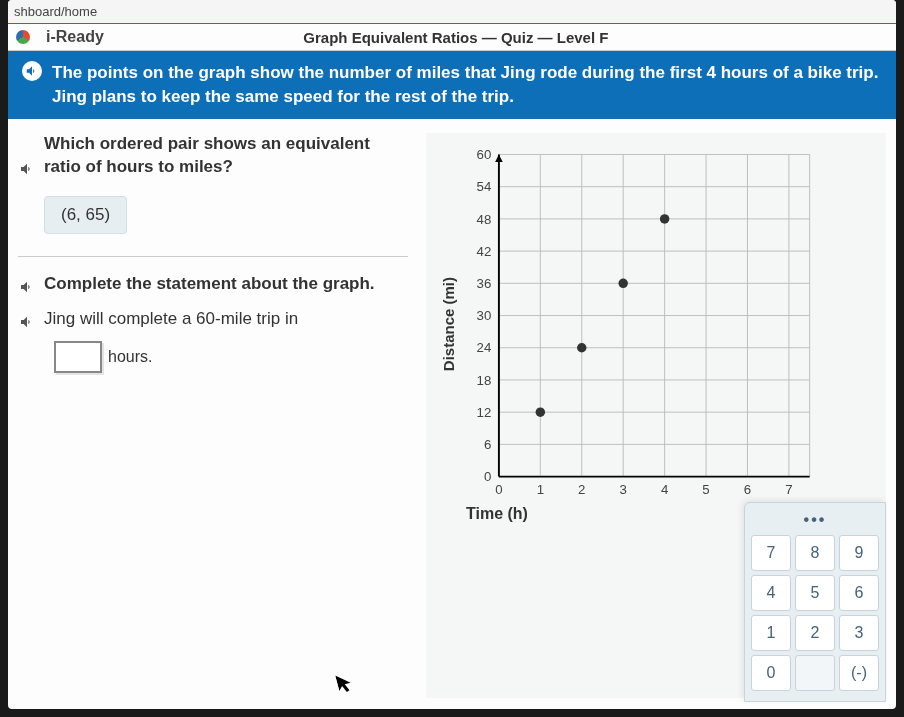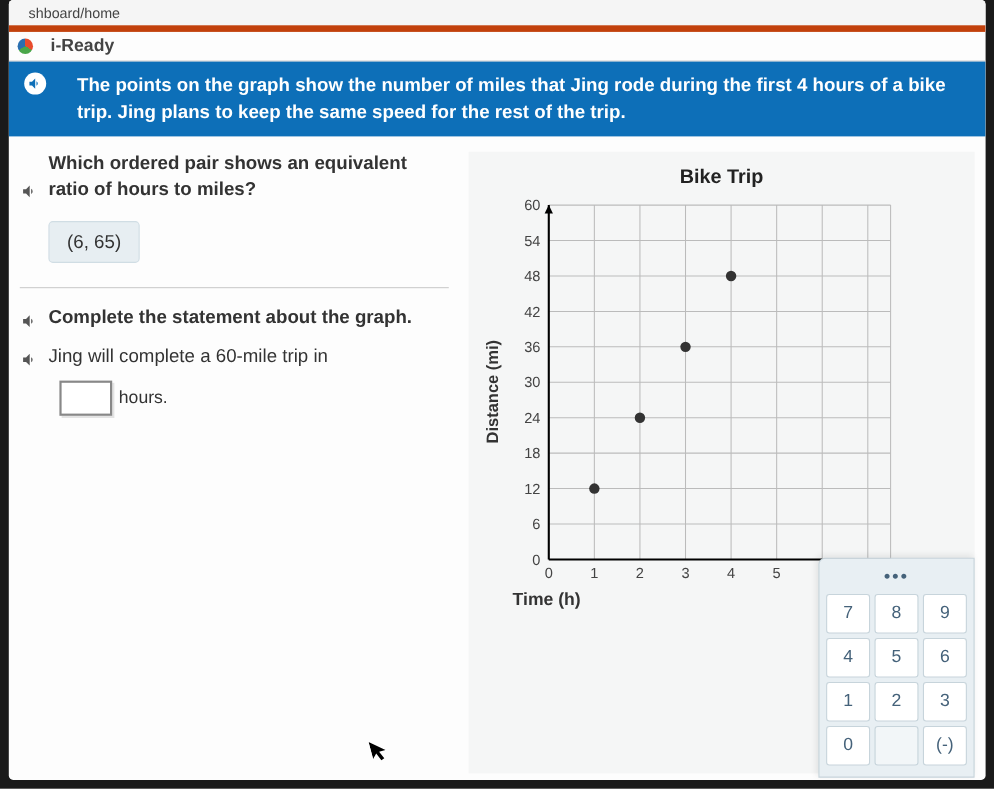--- a/index.html
+++ b/index.html
@@ -21,9 +21,9 @@
   .url-bar {
     font-size: 13px;
     color: #444;
-    padding: 4px 18px;
+    padding: 4px 6px;
     background: #f5f5f5;
-    border-bottom: 6px solid #c2410c;
+    border-bottom: 1px solid #c2410c;
   }
   .topline {
     display: flex;

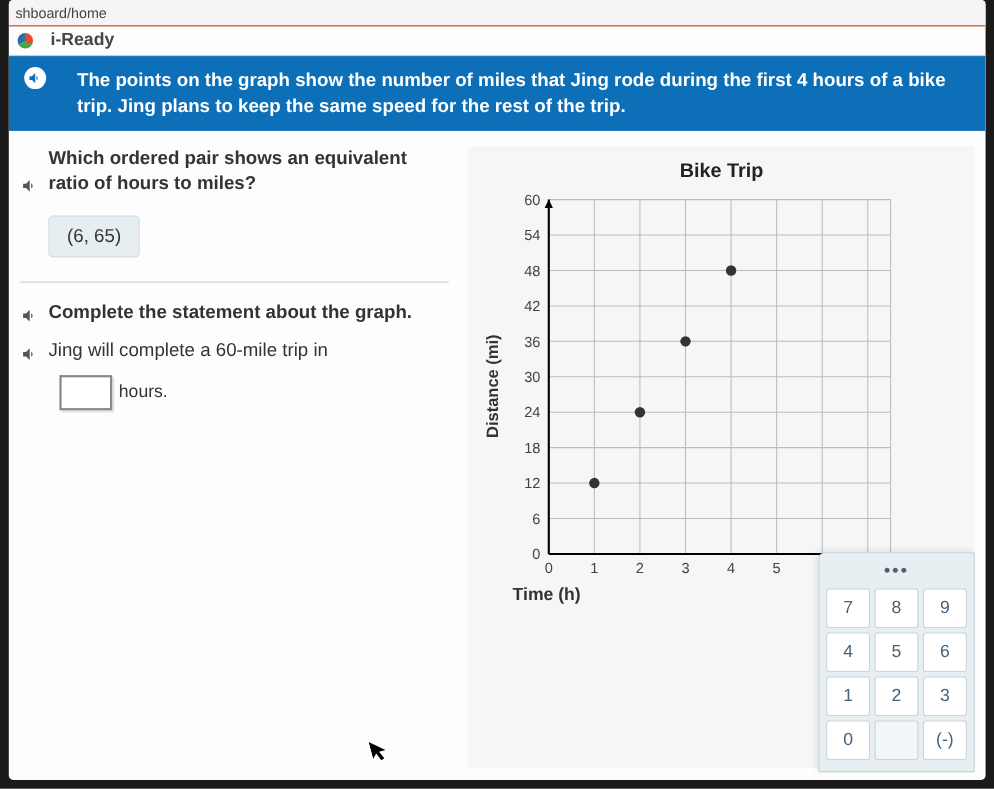--- a/index.html
+++ b/index.html
@@ -157,6 +157,7 @@
       <span class="brand-icon"></span>
       <span>i-Ready</span>
     </div>
+    <div class="lesson-title">Graph Equivalent Ratios — Quiz — Level F</div>
     <div style="width:80px"></div>
   </div>
 

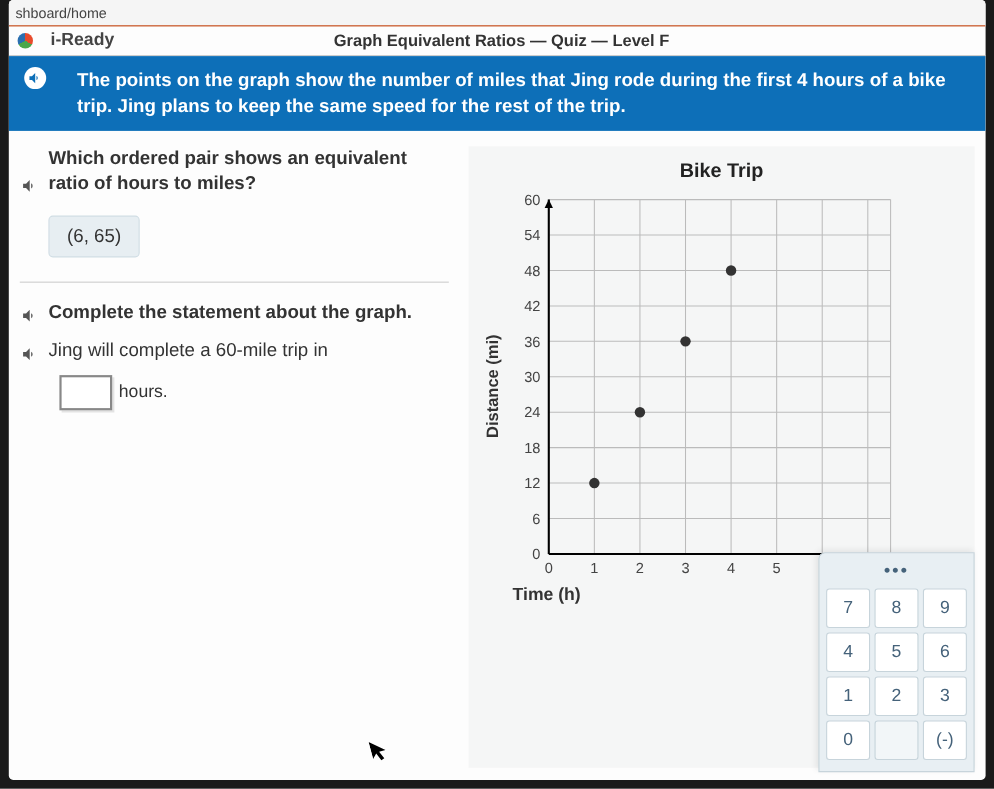--- a/index.html
+++ b/index.html
@@ -60,7 +60,7 @@
     display: flex; align-items: center; justify-content: center;
     color: #0d6fb8;
   }
-  .banner-text { font-size: 17px; font-weight: 600; line-height: 1.4; margin-left: 18px; }
+  .banner-text { font-size: 17px; font-weight: 600; line-height: 1.4; }
   .content {
     display: flex;
     padding: 14px 10px 10px 10px;

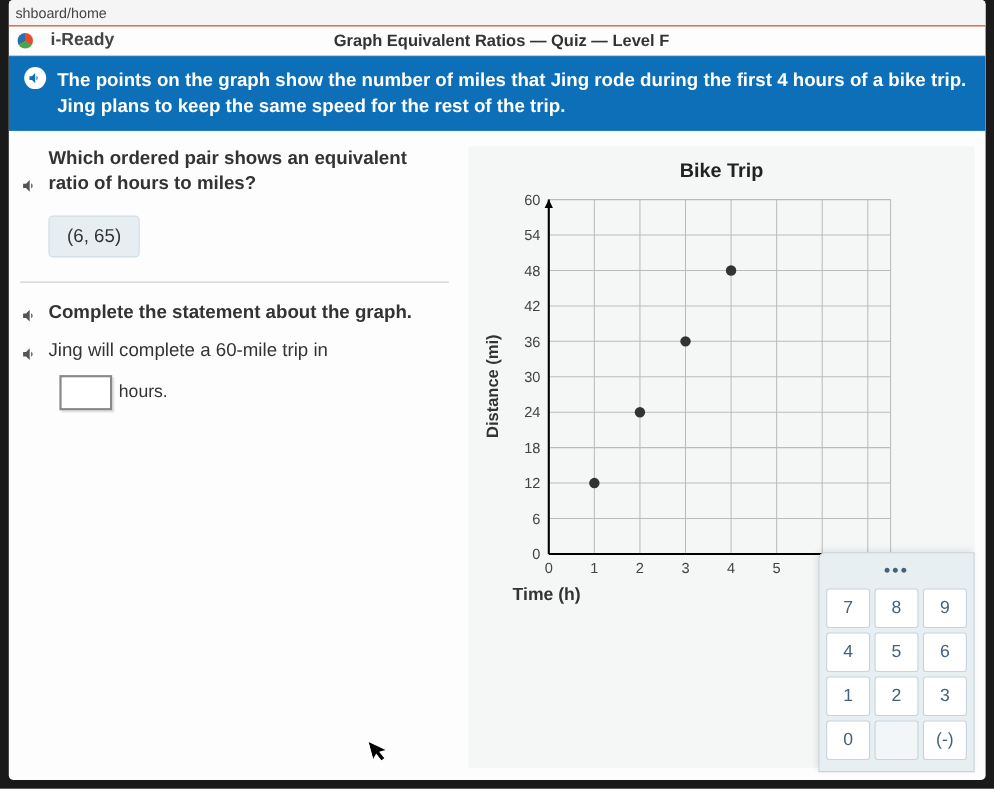--- a/index.html
+++ b/index.html
@@ -209,7 +209,6 @@
     </div>
 
     <div class="right">
-      <div class="chart-title">Bike Trip</div>
       <div class="chart-wrap">
         <div class="ylabel">Distance (mi)</div>
         <div class="plot">

